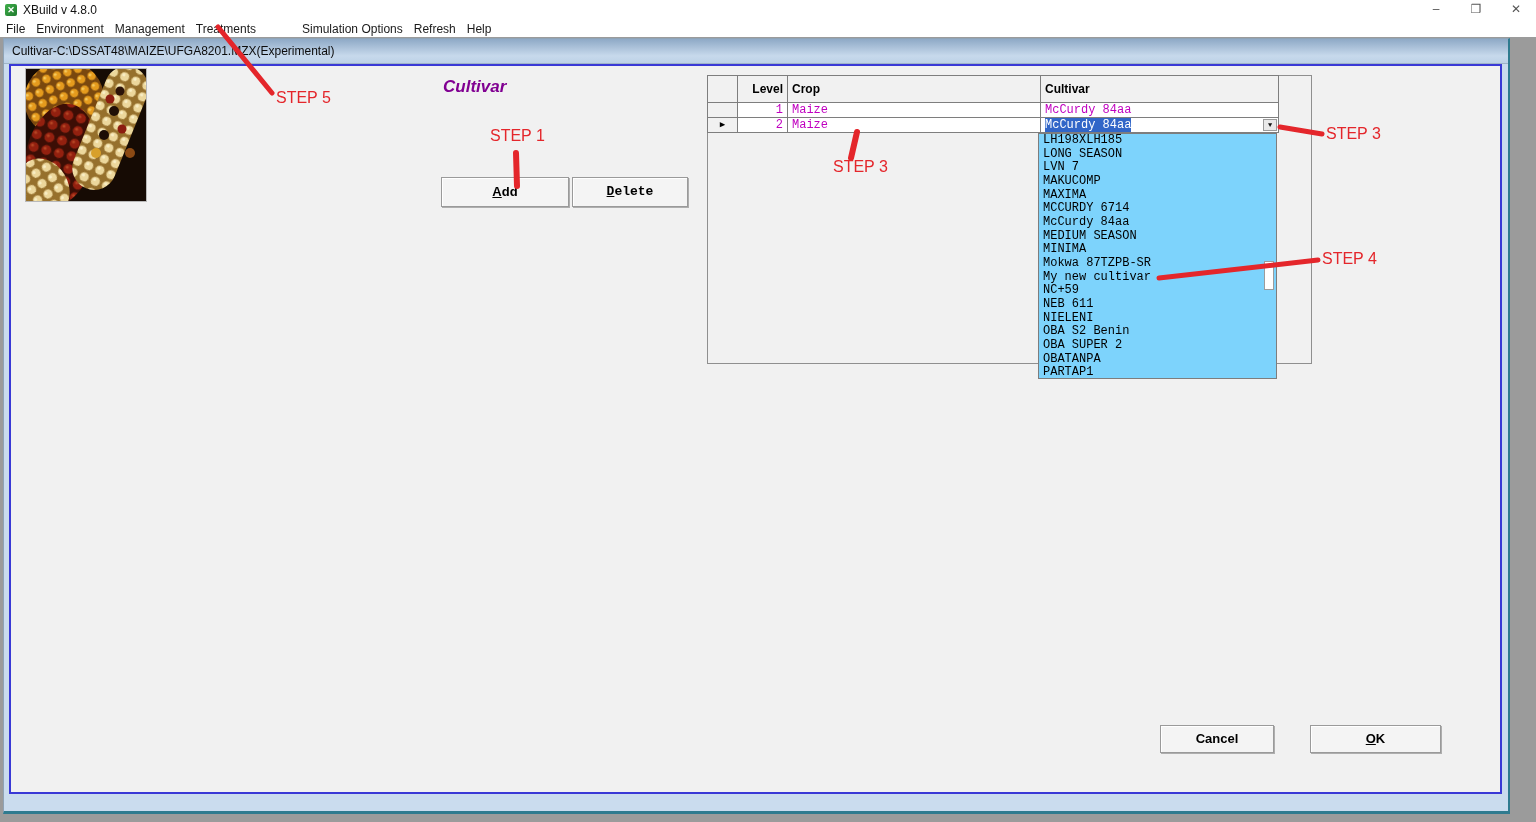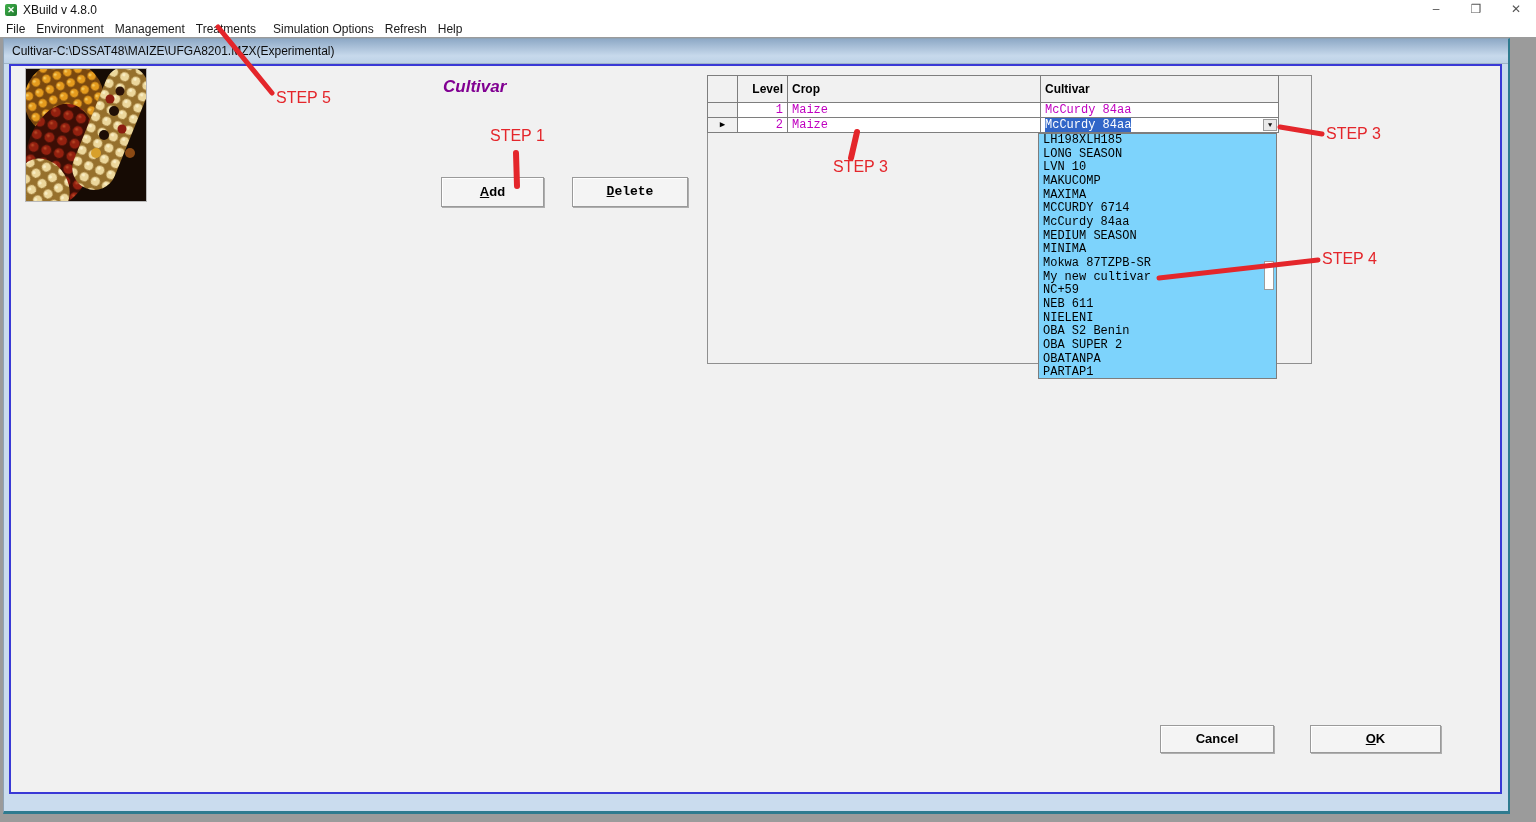--- a/index.html
+++ b/index.html
@@ -15,7 +15,7 @@
   .menubar{position:absolute;left:0;top:20px;width:1536px;height:17px;background:#ffffff;display:flex;align-items:center;font-size:12px;color:#1a1a1a;}
   .menu-item{margin-left:11px;white-space:nowrap;}
   .menu-item:first-child{margin-left:6px;}
-  .menu-item.gap-before{margin-left:17px;}
+  .menu-item.gap-before{margin-left:46px;}
 
   
   .child-window{position:absolute;left:3px;top:38px;width:1507px;height:776px;background:#cadcee;border:1px solid #8fa3b5;border-right:2px solid #2f7b8f;border-bottom:3px solid #2f7b8f;box-sizing:border-box;}

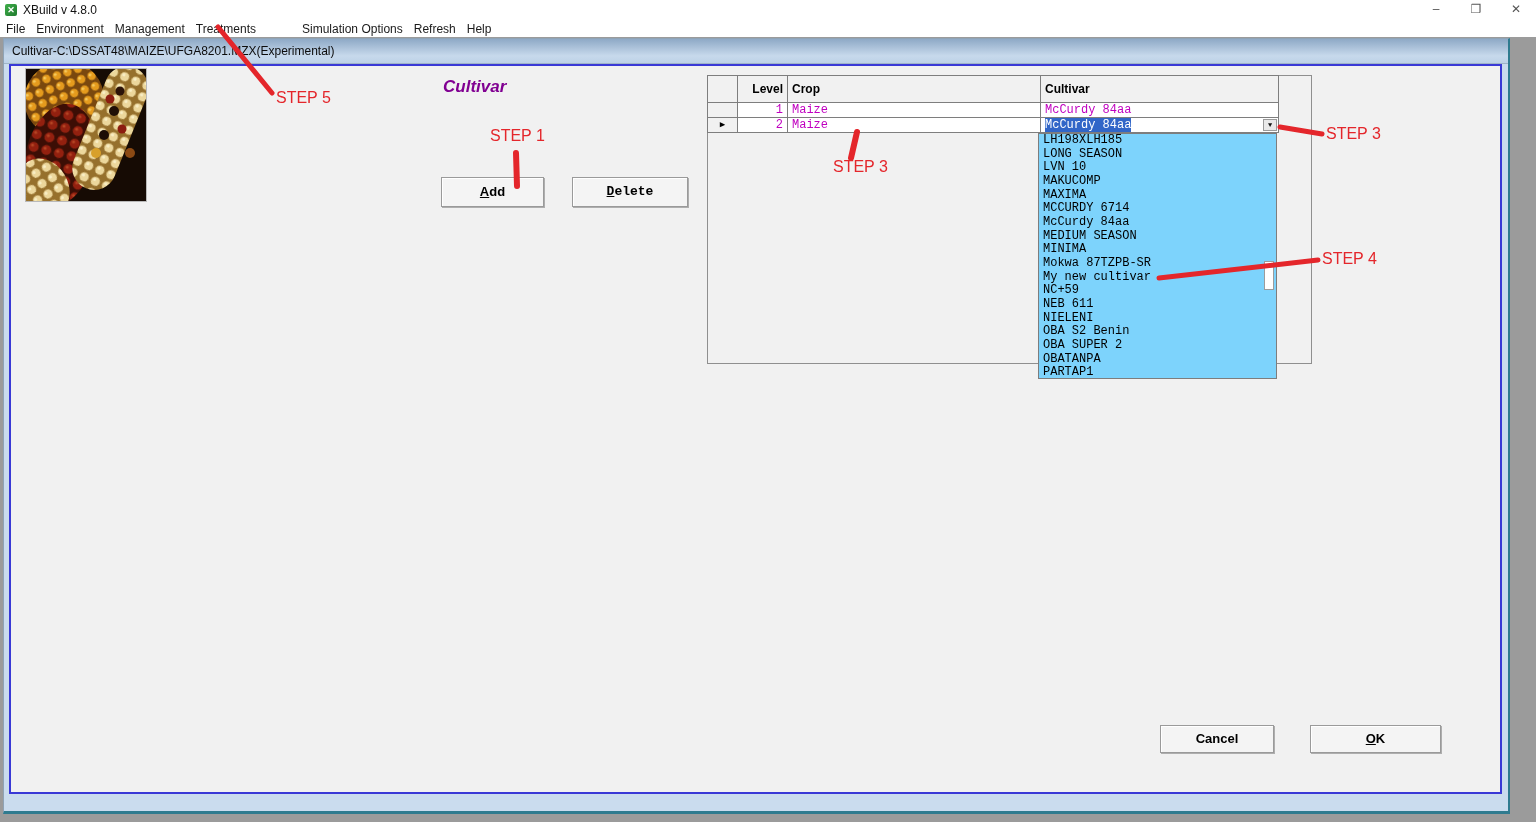--- a/index.html
+++ b/index.html
@@ -159,7 +159,7 @@
   <div class="dd-list">
       <div class="dd-item">LH198XLH185</div>
       <div class="dd-item">LONG SEASON</div>
-      <div class="dd-item">LVN 10</div>
+      <div class="dd-item">LVN 7</div>
       <div class="dd-item">MAKUCOMP</div>
       <div class="dd-item">MAXIMA</div>
       <div class="dd-item">MCCURDY 6714</div>

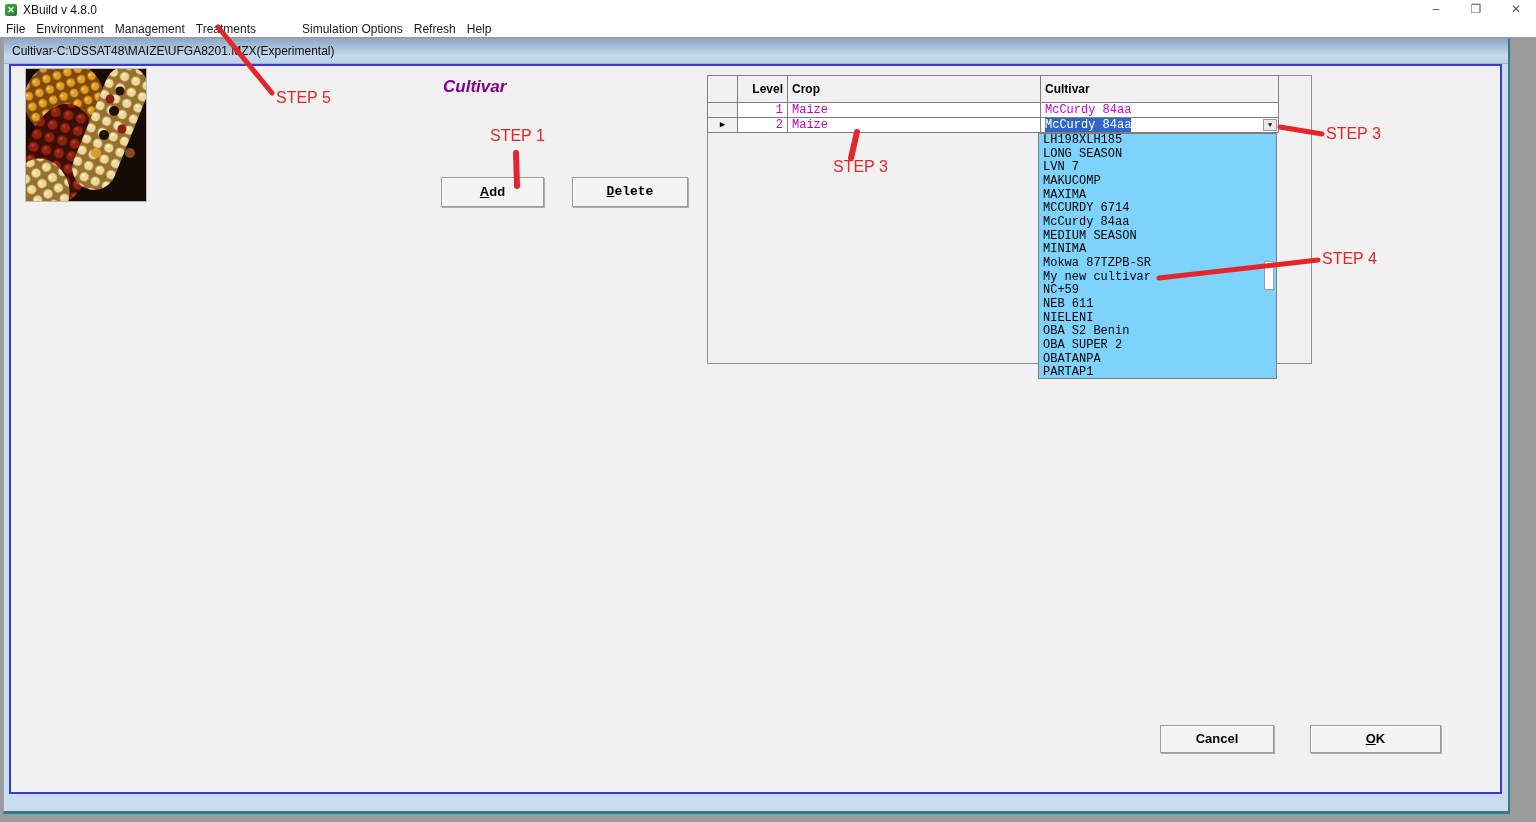--- a/index.html
+++ b/index.html
@@ -31,7 +31,7 @@
 
   
   .btn{position:absolute;height:30px;background:#f4f4f4;border:1px solid #9a9a9a;box-shadow:inset 1px 1px 0 #ffffff,1px 1px 0 #aeaeae;font-family:"Liberation Sans",sans-serif;font-size:13px;font-weight:bold;color:#000;text-align:center;line-height:28px;box-sizing:border-box;}
-  .btn-add{left:441px;top:177px;width:103px;}
+  .btn-add{left:441px;top:177px;width:128px;}
   .btn-delete{left:572px;top:177px;width:116px;font-family:Liberation Mono, monospace;}
   .btn-cancel{left:1160px;top:725px;width:114px;height:28px;line-height:26px;}
   .btn-ok{left:1310px;top:725px;width:131px;height:28px;line-height:26px;}

